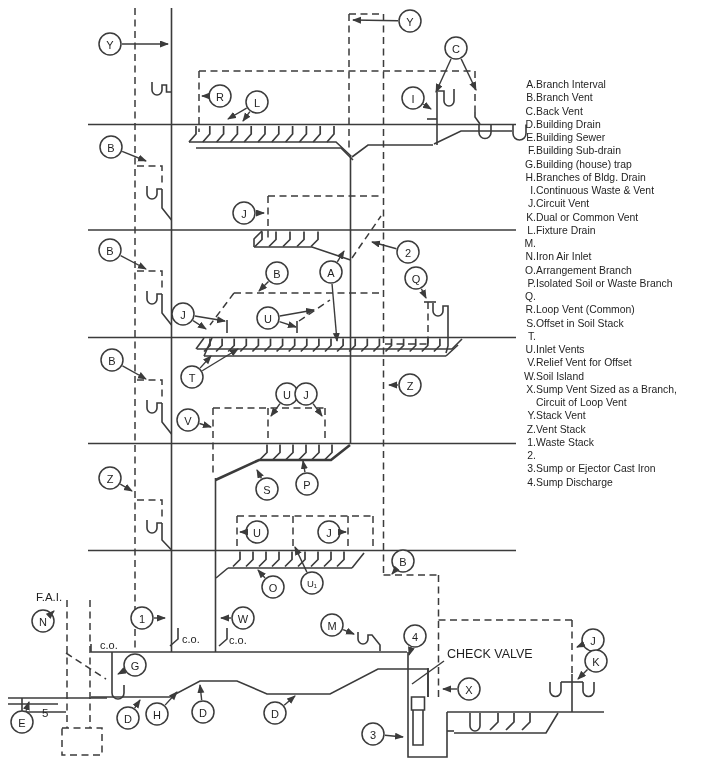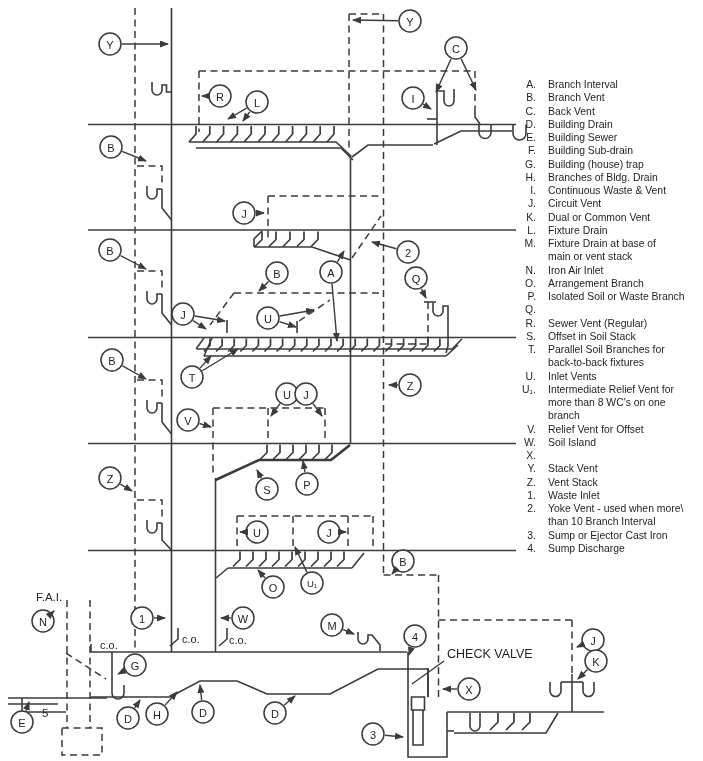--- a/index.html
+++ b/index.html
@@ -11,7 +11,7 @@
           font-size:10.4px;line-height:13.25px;color:#1f1f1f;}
   .lg-row{display:flex;align-items:flex-start;}
   .lg-key{width:18px;text-align:right;flex:0 0 18px;}
-  .lg-desc{margin-left:12px;white-space:pre-line;}
+  .lg-desc{margin-left:0;white-space:pre-line;}
 </style>
 </head>
 <body>

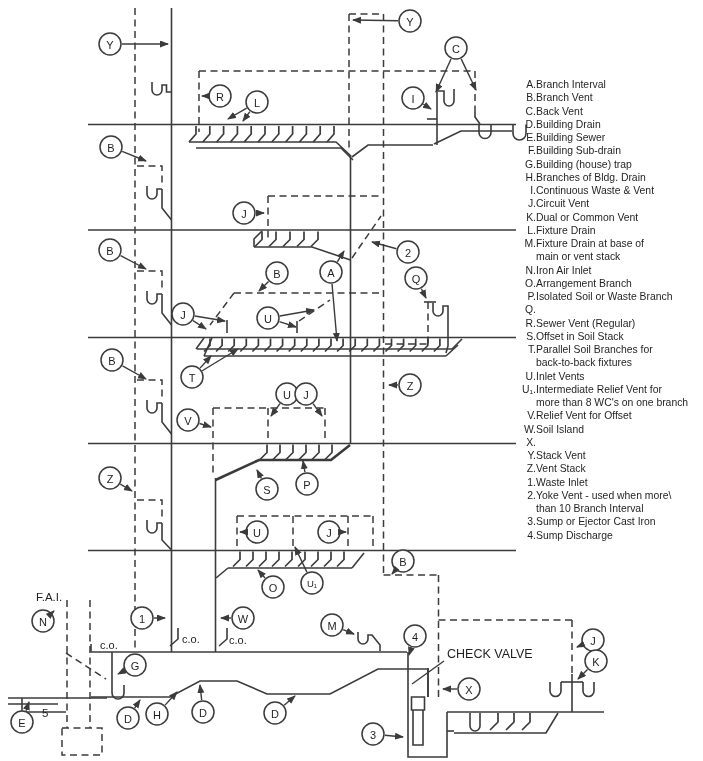--- a/index.html
+++ b/index.html
@@ -474,8 +474,6 @@
       </div>
       <div class="lg-row">
         <span class="lg-key">M.</span>
-        <span class="lg-desc">Fixture Drain at base of
-main or vent stack</span>
       </div>
       <div class="lg-row">
         <span class="lg-key">N.</span>

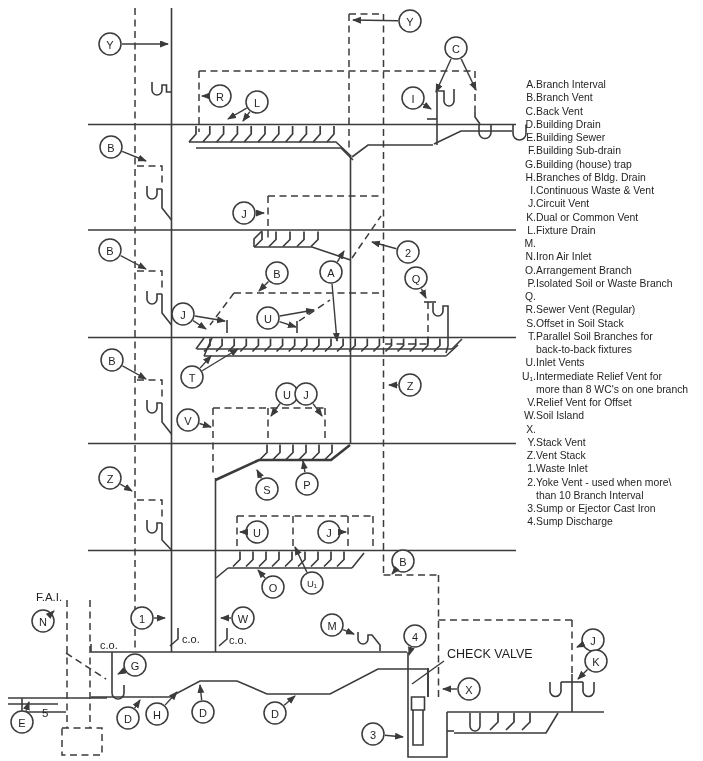--- a/index.html
+++ b/index.html
@@ -492,7 +492,7 @@
       </div>
       <div class="lg-row">
         <span class="lg-key">R.</span>
-        <span class="lg-desc">Sewer Vent (Regular)</span>
+        <span class="lg-desc">Loop Vent (Common)</span>
       </div>
       <div class="lg-row">
         <span class="lg-key">S.</span>

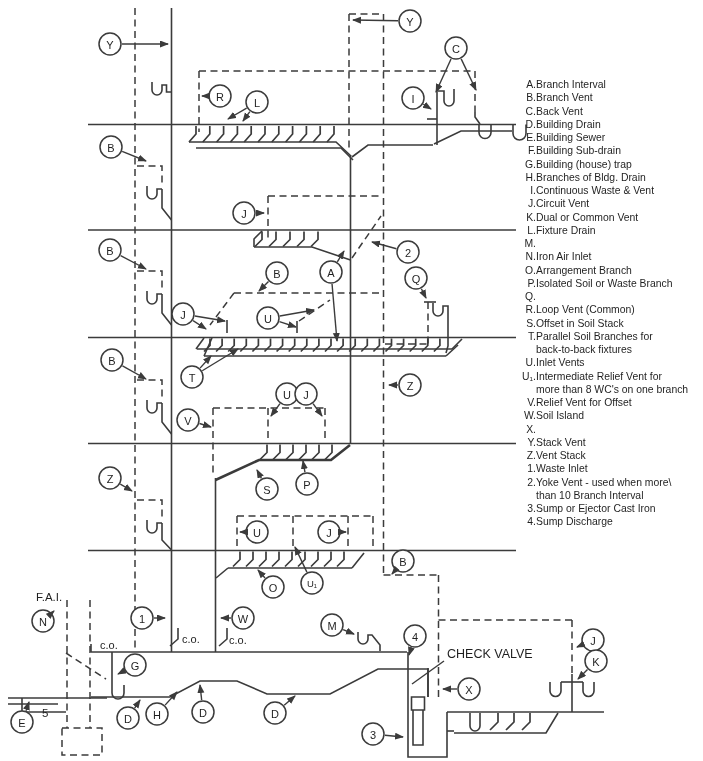--- a/index.html
+++ b/index.html
@@ -500,8 +500,6 @@
       </div>
       <div class="lg-row">
         <span class="lg-key">T.</span>
-        <span class="lg-desc">Parallel Soil Branches for
-back-to-back fixtures</span>
       </div>
       <div class="lg-row">
         <span class="lg-key">U.</span>

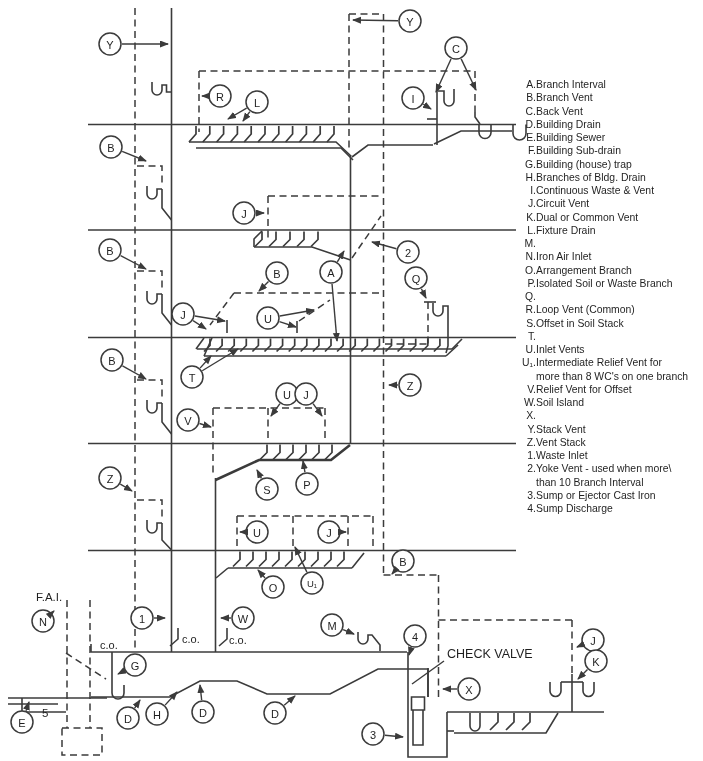--- a/index.html
+++ b/index.html
@@ -506,11 +506,6 @@
         <span class="lg-desc">Inlet Vents</span>
       </div>
       <div class="lg-row">
-        <span class="lg-key">U₁.</span>
-        <span class="lg-desc">Intermediate Relief Vent for
-more than 8 WC's on one branch</span>
-      </div>
-      <div class="lg-row">
         <span class="lg-key">V.</span>
         <span class="lg-desc">Relief Vent for Offset</span>
       </div>

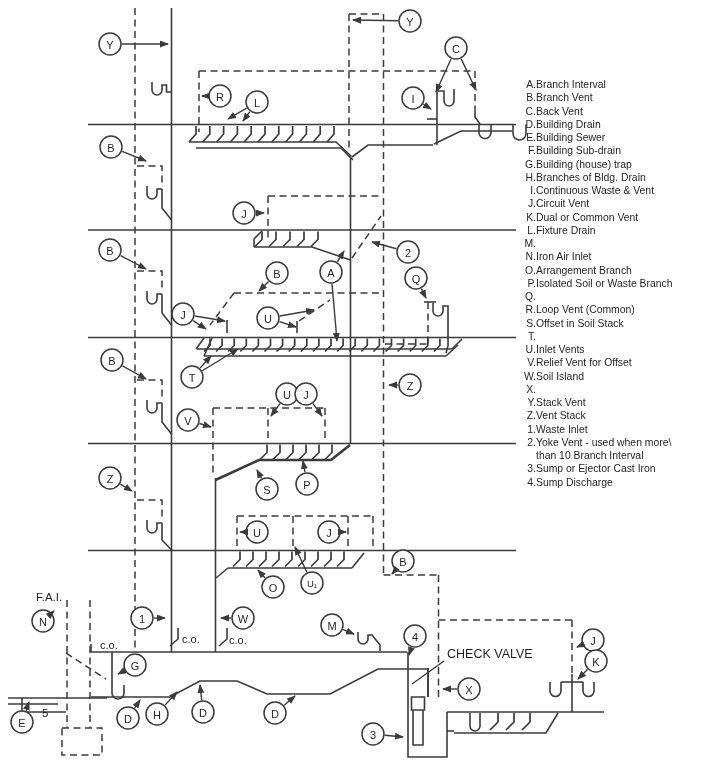--- a/index.html
+++ b/index.html
@@ -515,6 +515,8 @@
       </div>
       <div class="lg-row">
         <span class="lg-key">X.</span>
+        <span class="lg-desc">Sump Vent Sized as a Branch,
+ Circuit of Loop Vent</span>
       </div>
       <div class="lg-row">
         <span class="lg-key">Y.</span>

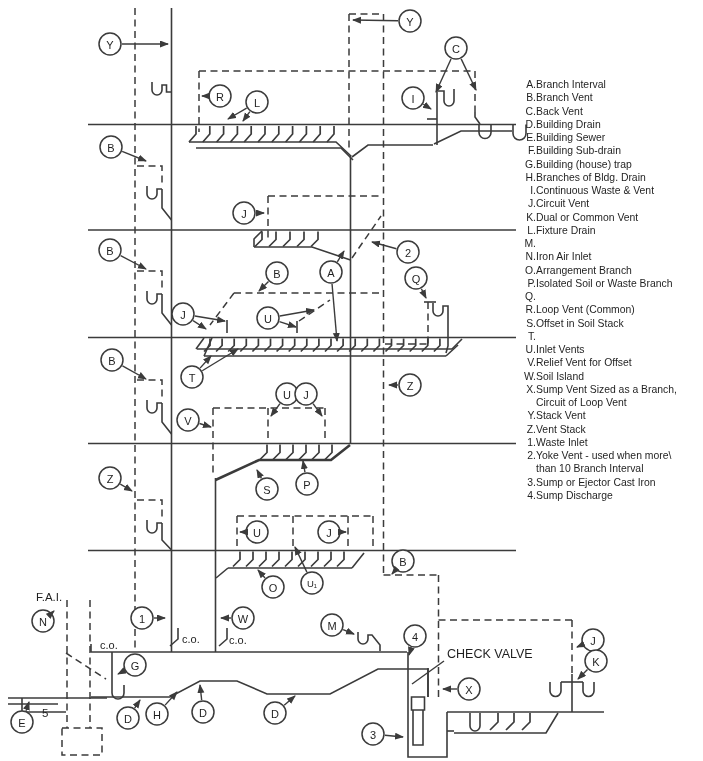--- a/index.html
+++ b/index.html
@@ -528,7 +528,7 @@
       </div>
       <div class="lg-row">
         <span class="lg-key">1.</span>
-        <span class="lg-desc">Waste Inlet</span>
+        <span class="lg-desc">Waste Stack</span>
       </div>
       <div class="lg-row">
         <span class="lg-key">2.</span>

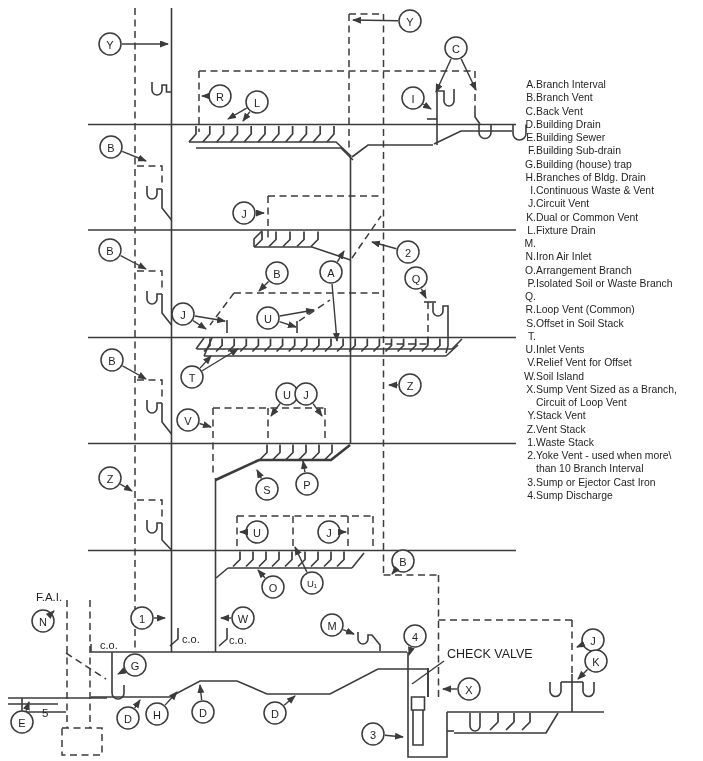--- a/index.html
+++ b/index.html
@@ -532,8 +532,6 @@
       </div>
       <div class="lg-row">
         <span class="lg-key">2.</span>
-        <span class="lg-desc">Yoke Vent - used when more\
-than 10 Branch Interval</span>
       </div>
       <div class="lg-row">
         <span class="lg-key">3.</span>

